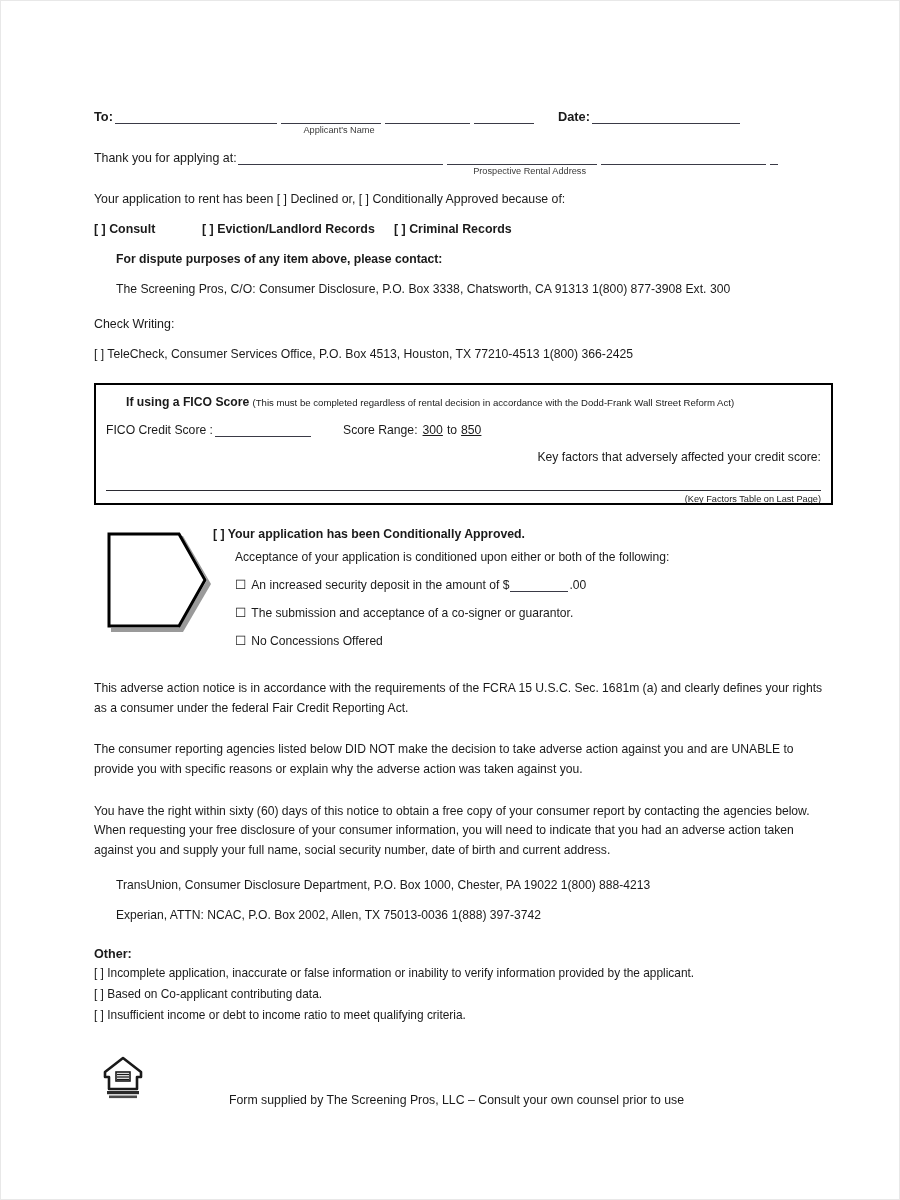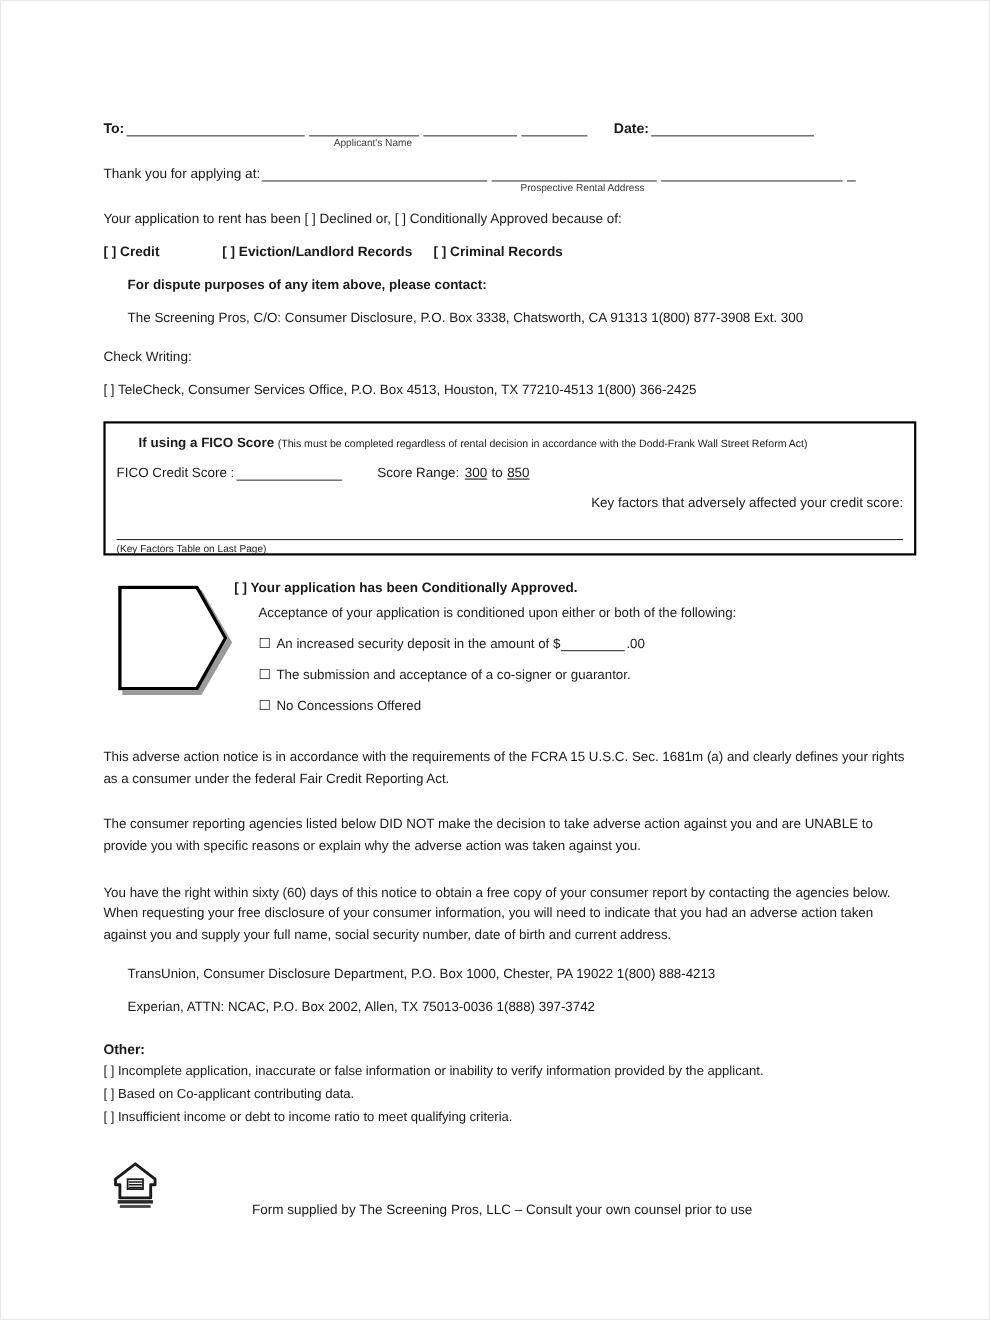--- a/index.html
+++ b/index.html
@@ -251,7 +251,7 @@
     <div class="line-decline">Your application to rent has been [   ] Declined or, [   ] Conditionally Approved because of:</div>
 
     <div class="row-cats">
-      <span class="cat1">[   ] Credit</span>
+      <span class="cat1">[   ] Consult</span>
       <span class="cat2">[   ] Eviction/Landlord Records</span>
       <span>[   ] Criminal Records</span>
     </div>

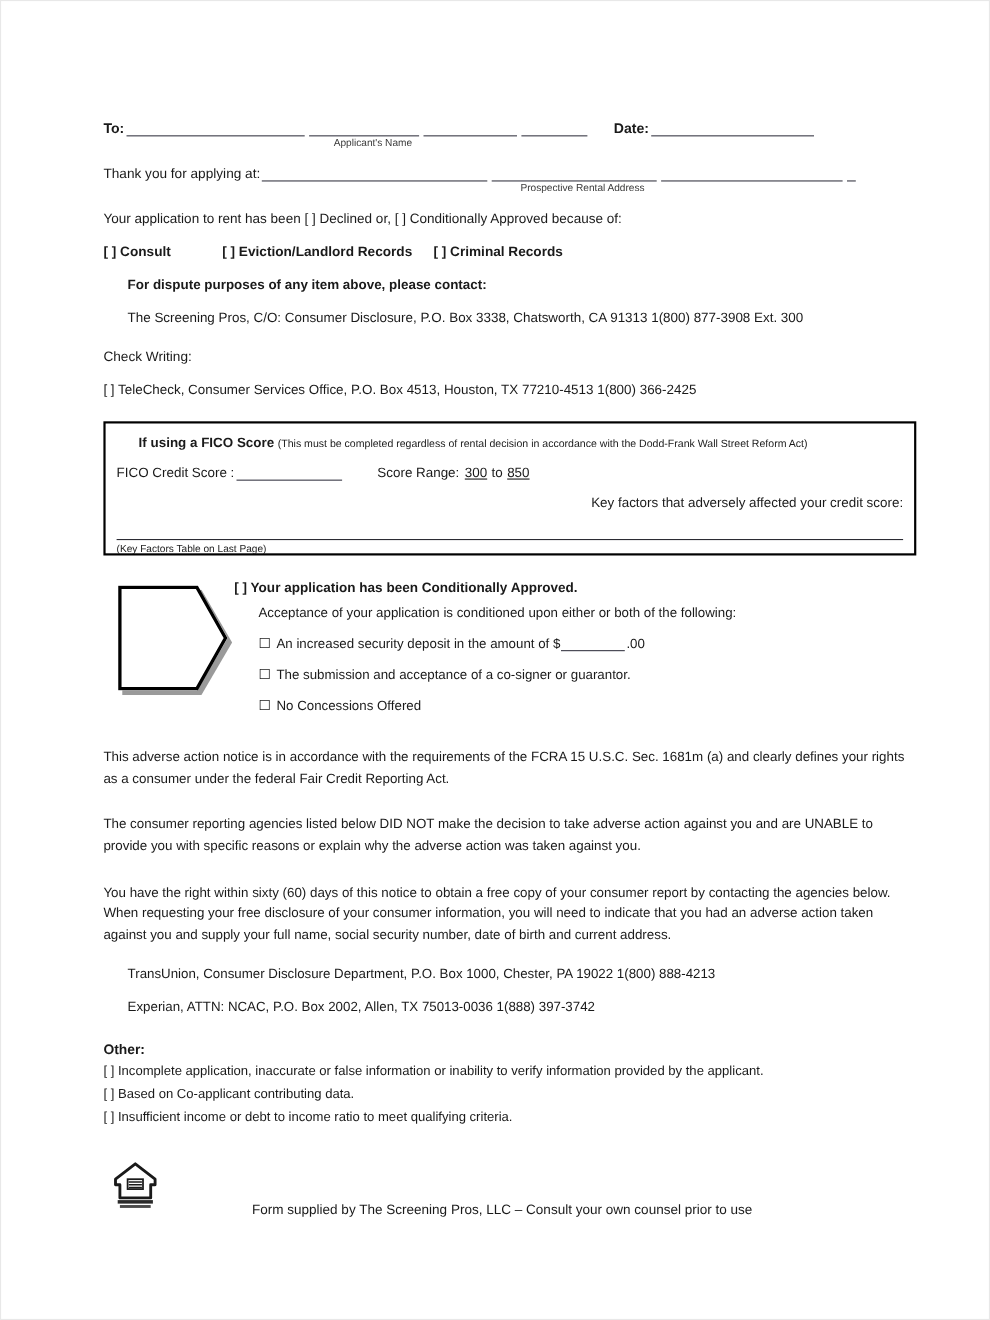--- a/index.html
+++ b/index.html
@@ -122,7 +122,7 @@
     width: 100%;
   }
   .kf-caption {
-    text-align: left;
+    text-align: right;
     font-size: 9.2px;
     margin-top: 3px;
   }

